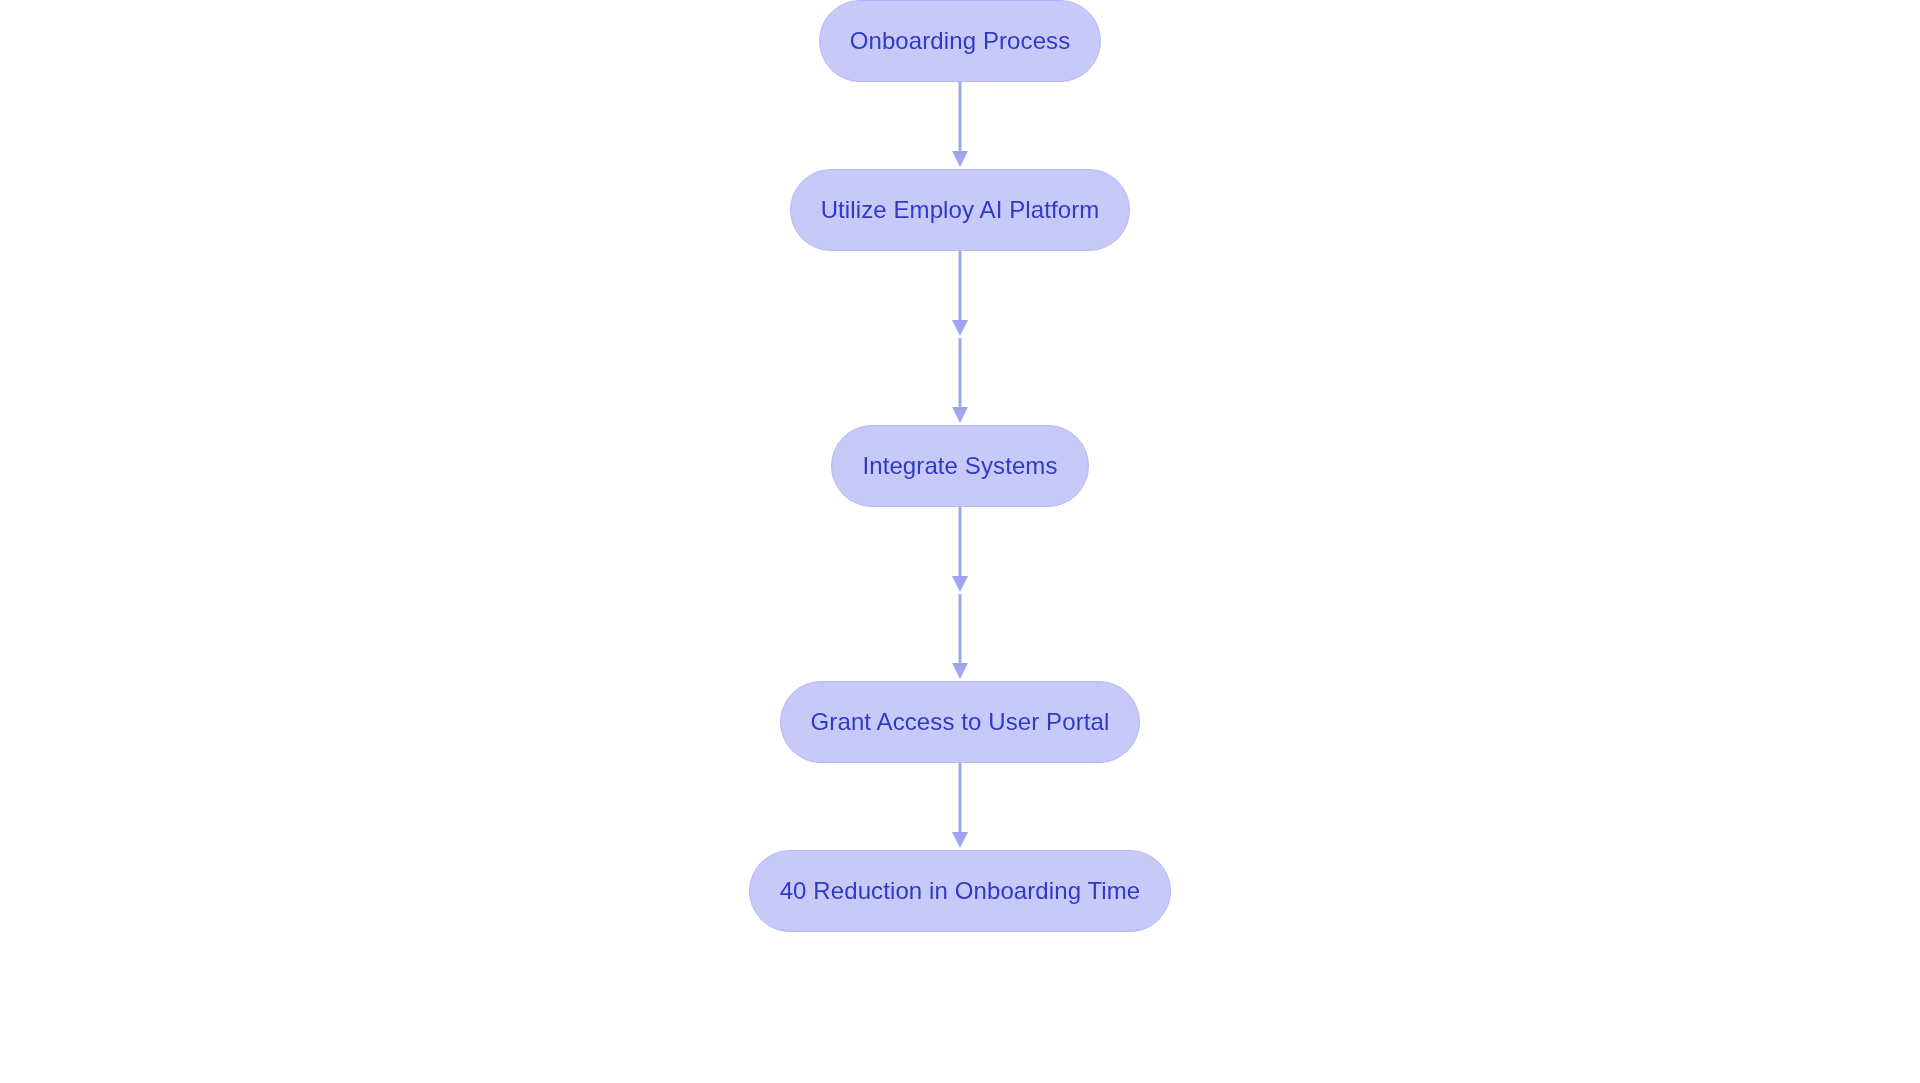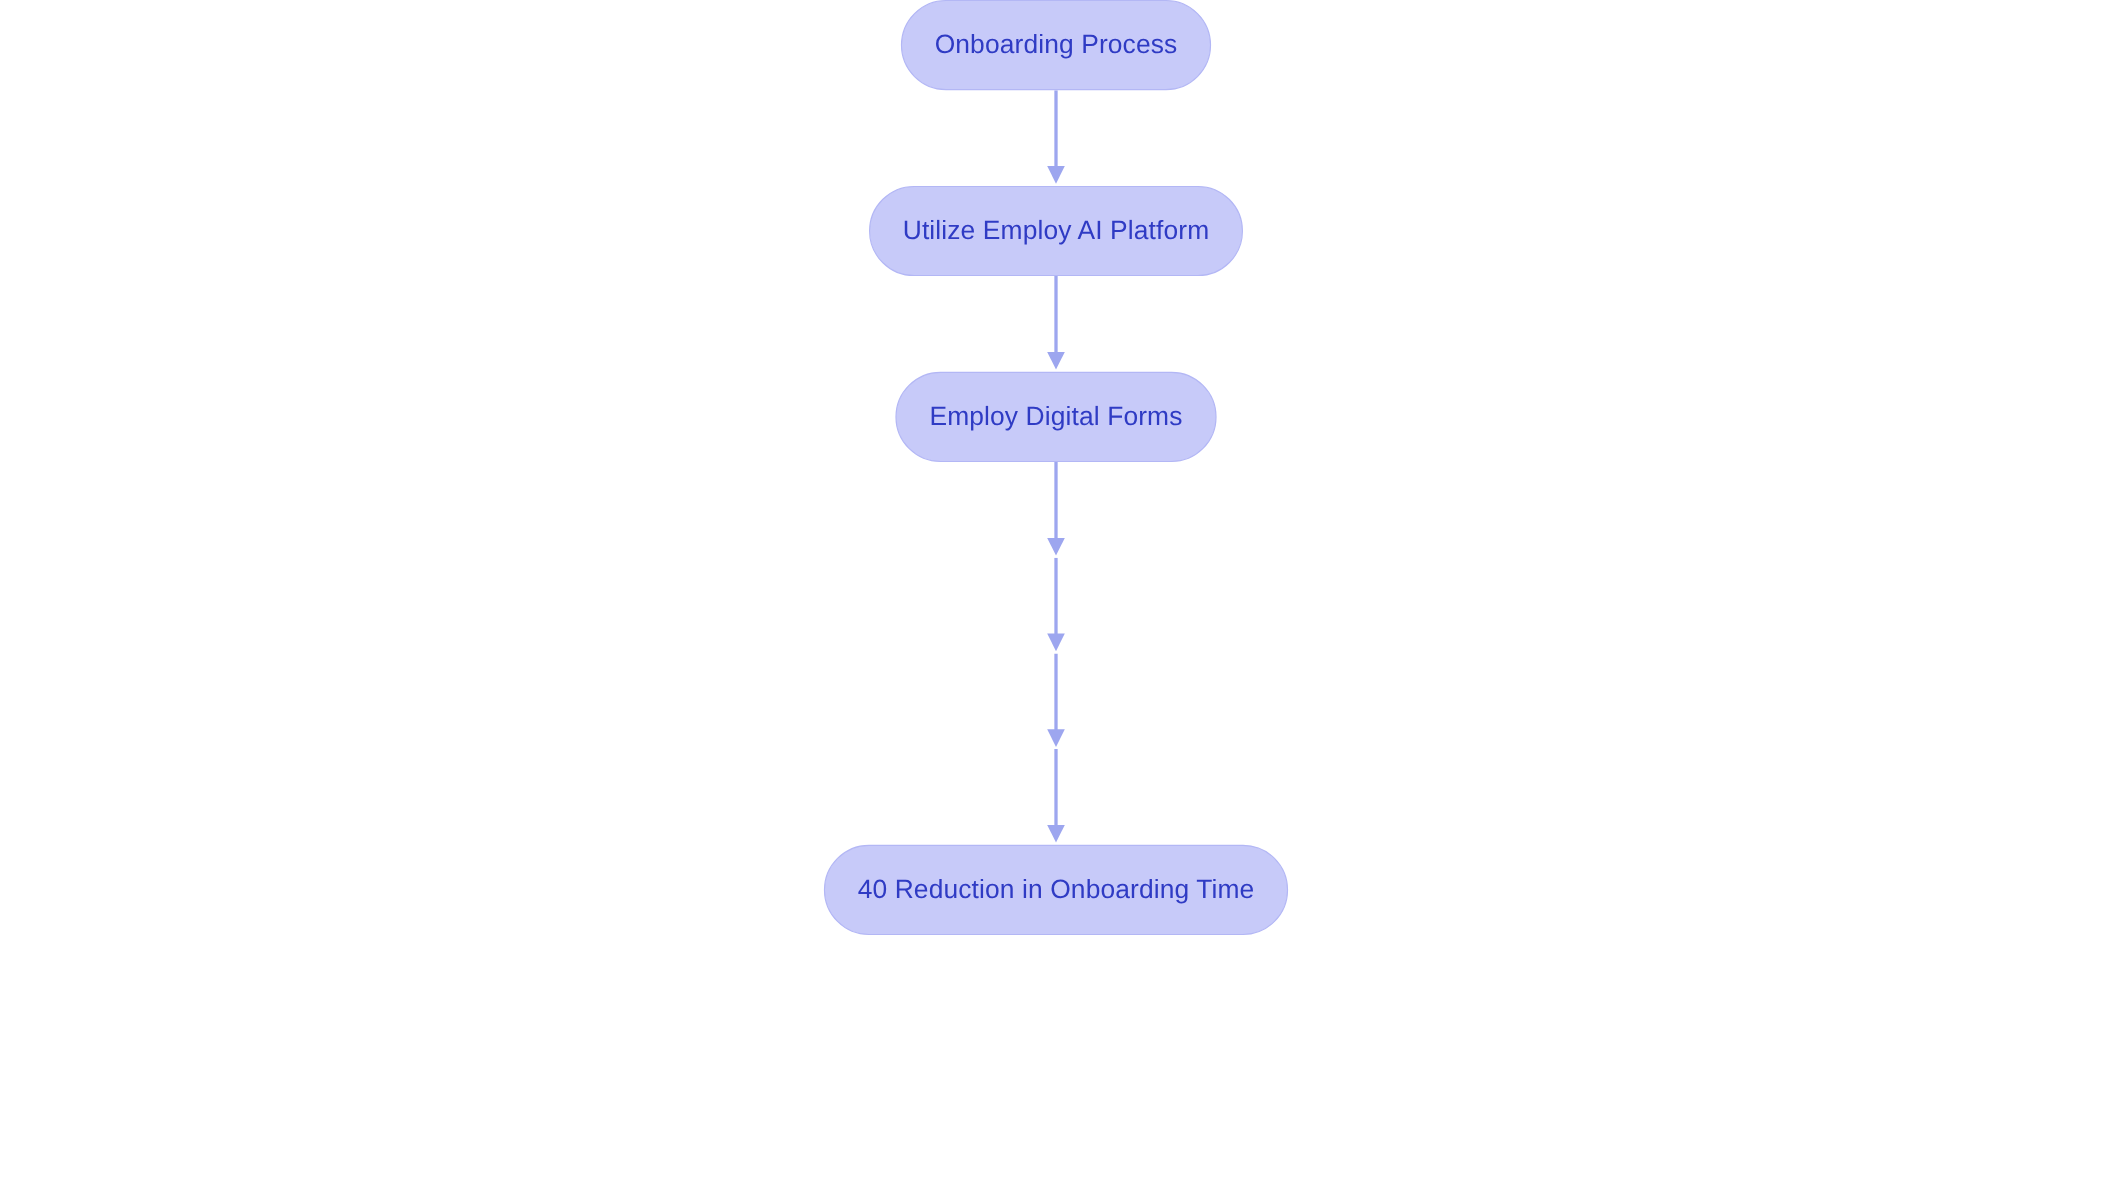--- a/index.html
+++ b/index.html
@@ -102,9 +102,6 @@
       <polygon class="connector-head" points="12,85 4,69 20,69"></polygon>
     </svg>
 
-    <div class="node">
-      <span class="node-label">Employ Digital Forms</span>
-    </div>
 
     <svg class="connector" viewBox="0 0 24 87">
       <line class="connector-line" x1="12" y1="0" x2="12" y2="72"></line>

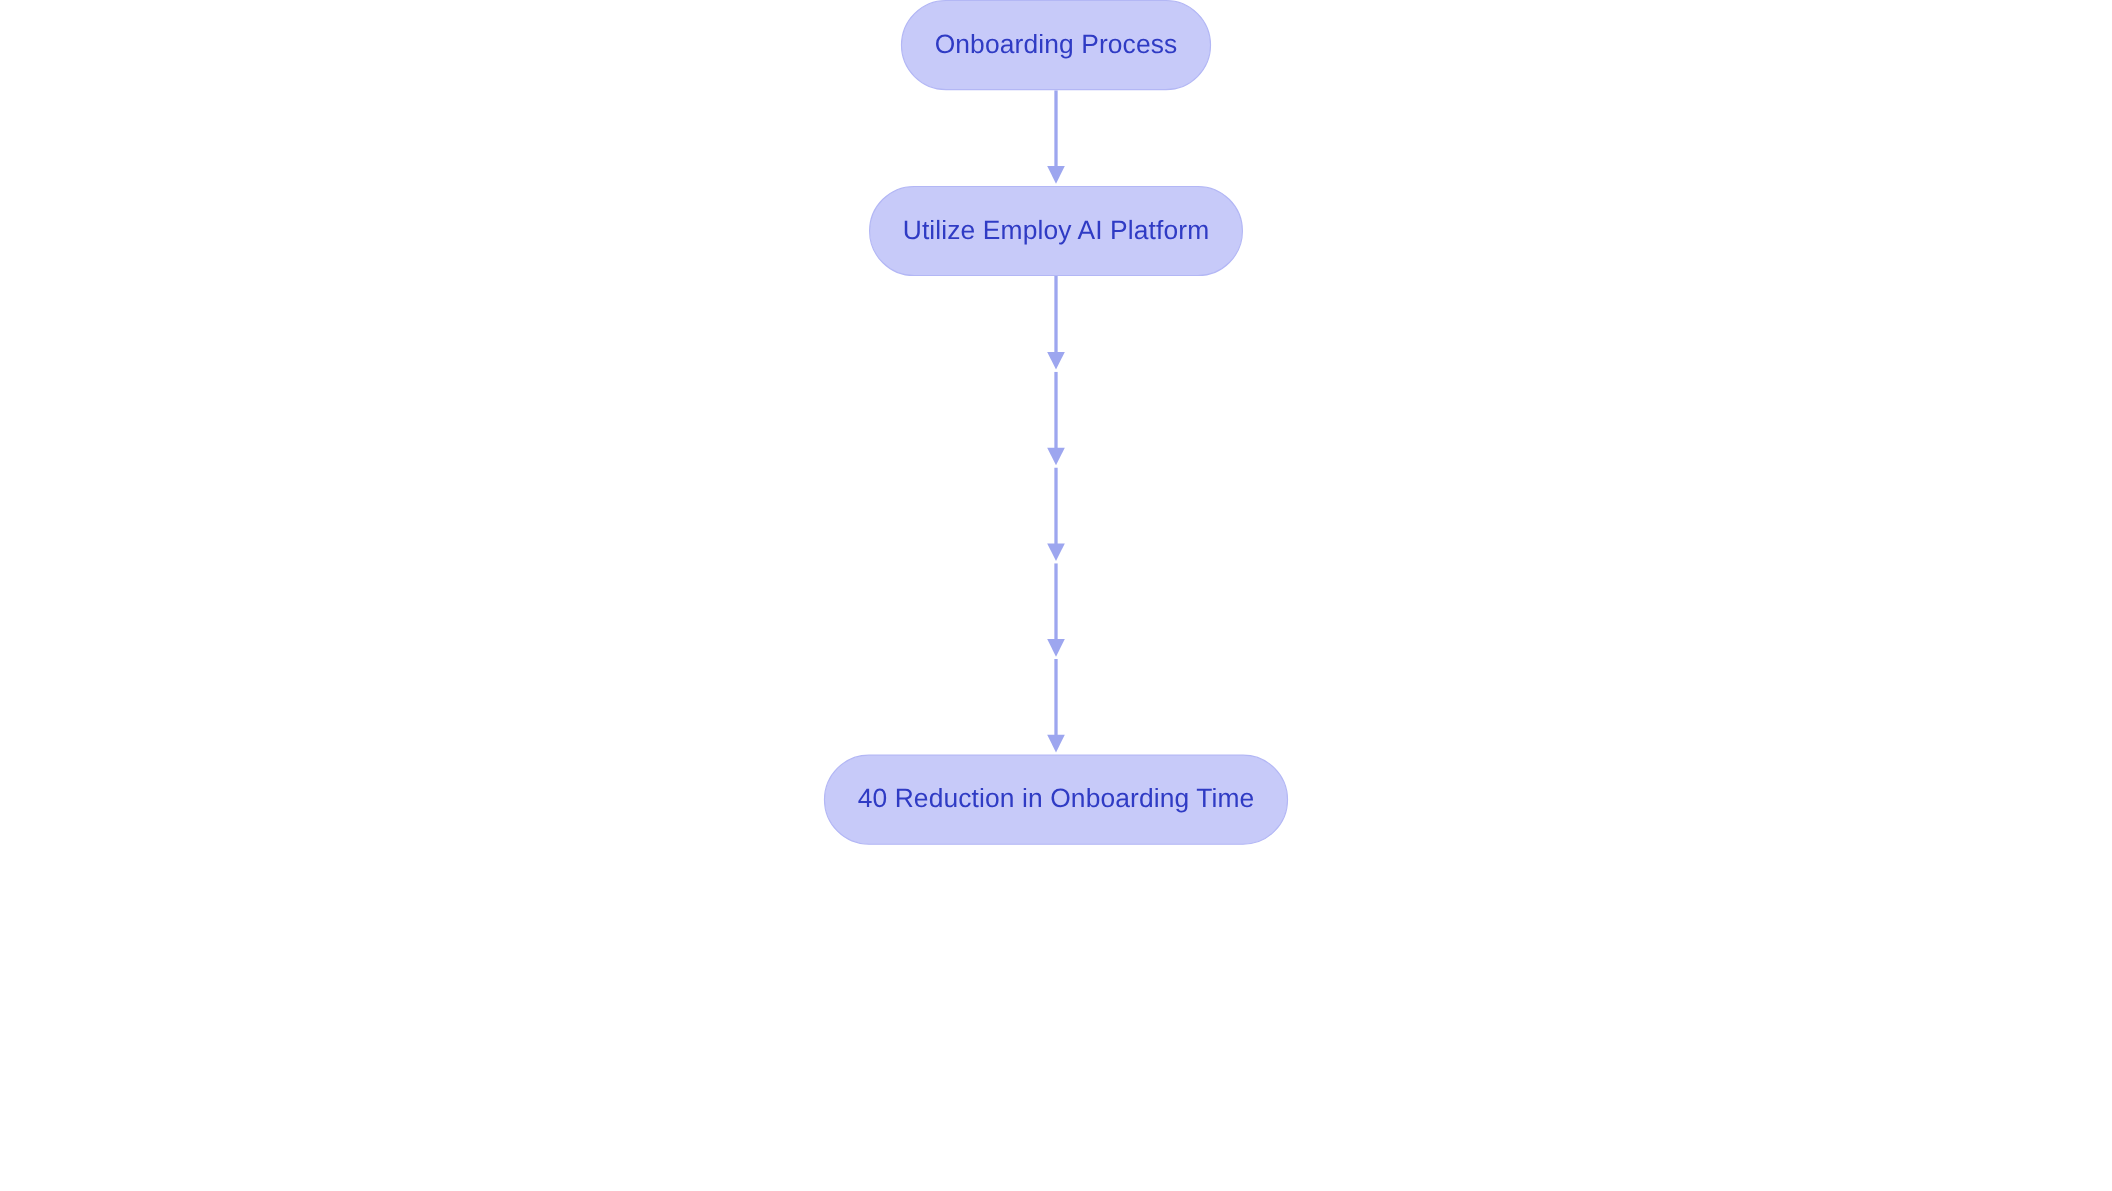--- a/index.html
+++ b/index.html
@@ -108,6 +108,9 @@
       <polygon class="connector-head" points="12,85 4,69 20,69"></polygon>
     </svg>
 
+    <div class="node">
+      <span class="node-label">Integrate Systems</span>
+    </div>
 
     <svg class="connector" viewBox="0 0 24 87">
       <line class="connector-line" x1="12" y1="0" x2="12" y2="72"></line>

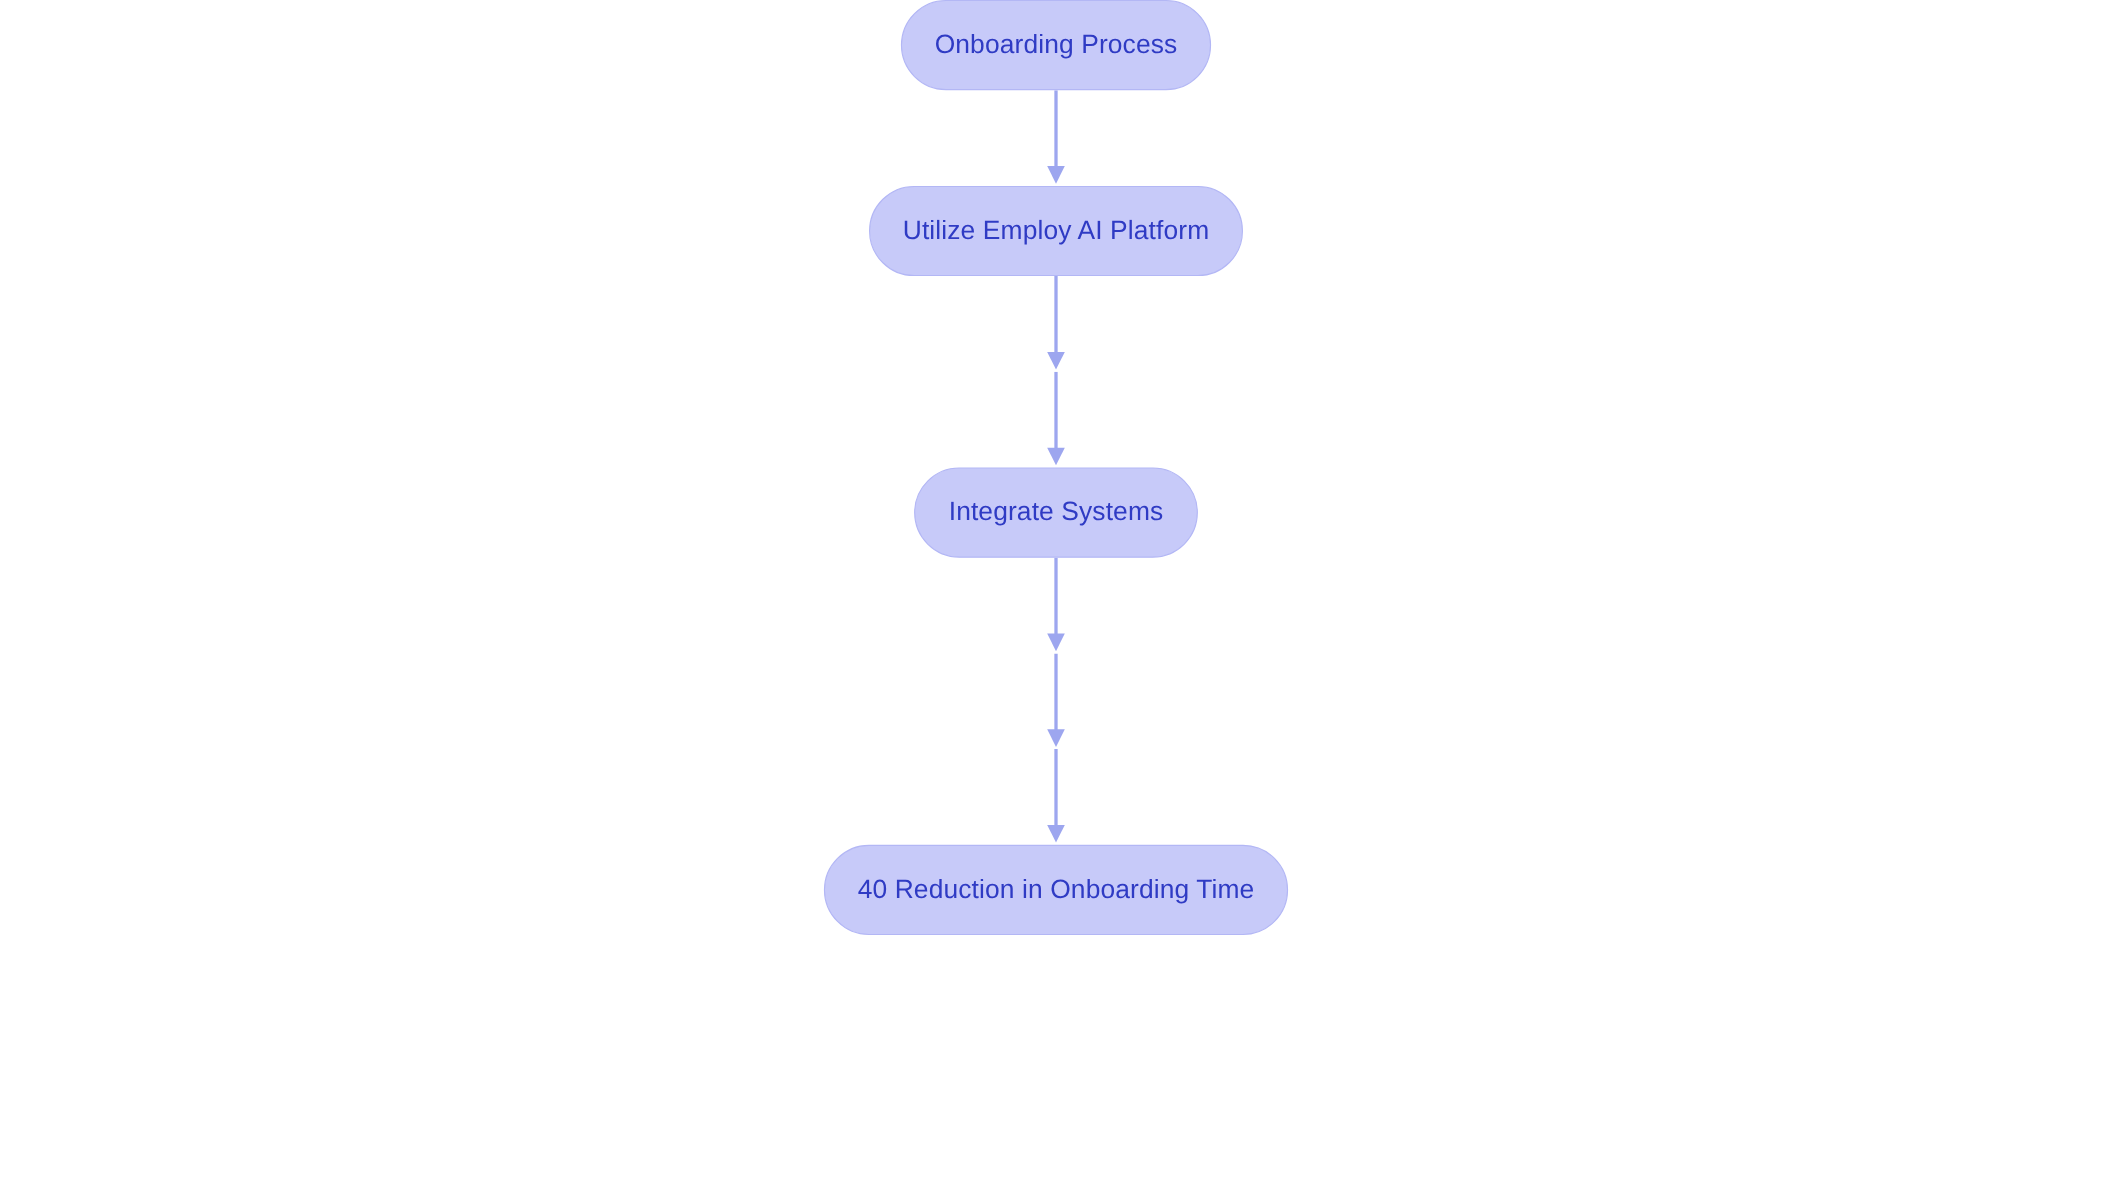--- a/index.html
+++ b/index.html
@@ -123,6 +123,9 @@
       <polygon class="connector-head" points="12,85 4,69 20,69"></polygon>
     </svg>
 
+    <div class="node">
+      <span class="node-label">Grant Access to User Portal</span>
+    </div>
 
     <svg class="connector" viewBox="0 0 24 87">
       <line class="connector-line" x1="12" y1="0" x2="12" y2="72"></line>

